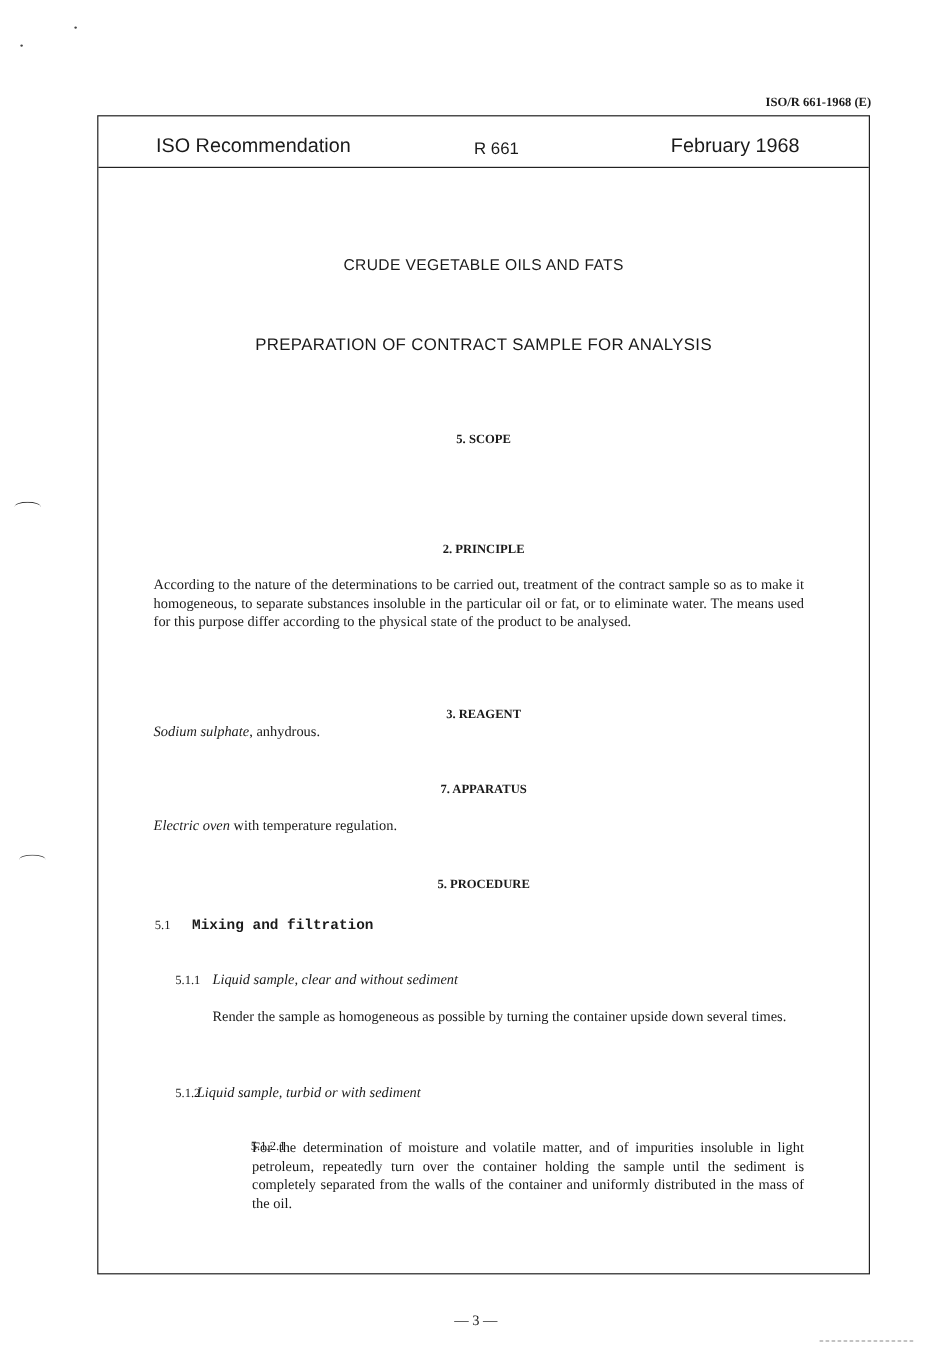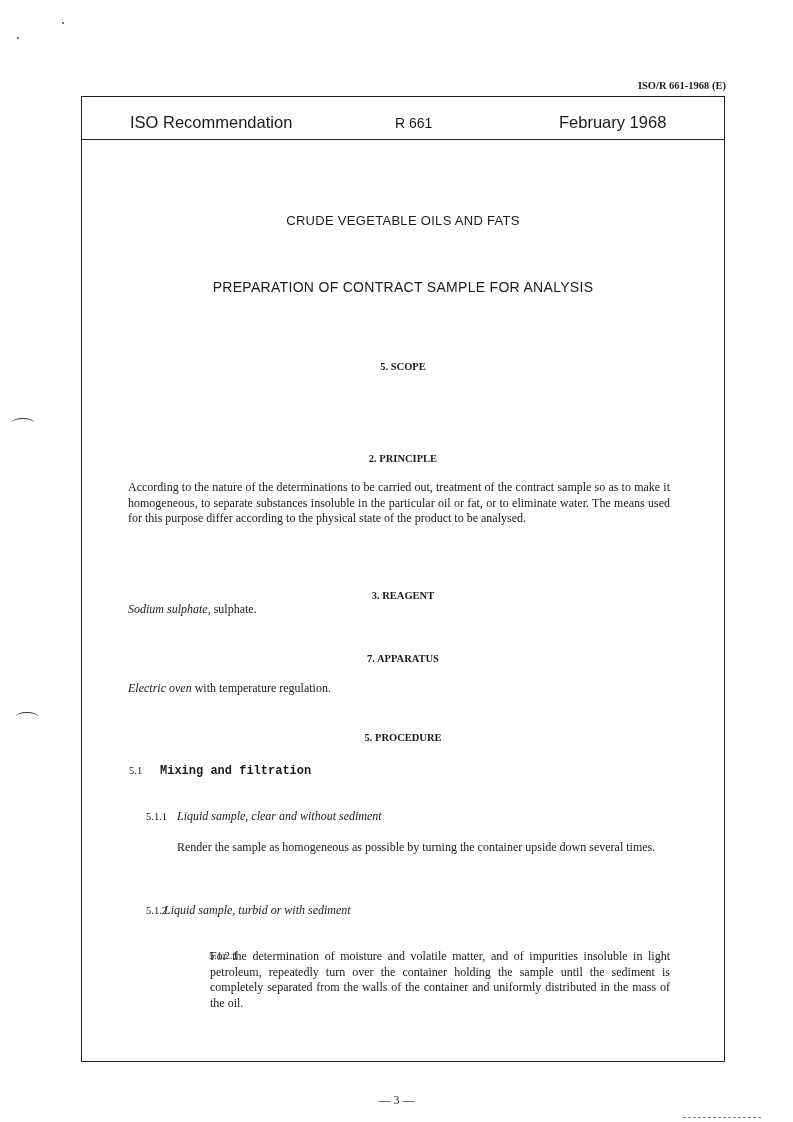--- a/index.html
+++ b/index.html
@@ -75,7 +75,7 @@
   <div class="para full" style="top:383px;">According to the nature of the determinations to be carried out, treatment of the contract sample so as to make it homogeneous, to separate substances insoluble in the particular oil or fat, or to eliminate water. The means used for this purpose differ according to the physical state of the product to be analysed.</div>
 
   <div class="sec-head" style="top:476px;margin-top:17px;">3.  REAGENT</div>
-  <div class="para full" style="top:505px;"><i>Sodium sulphate</i><span>, sulphate.</span></div>
+  <div class="para full" style="top:505px;"><i>Sodium sulphate</i><span>, anhydrous.</span></div>
 
   <div class="sec-head" style="top:556px;">7.  APPARATUS</div>
   <div class="para full" style="top:584px;"><i>Electric oven</i><span> with temperature regulation.</span></div>

